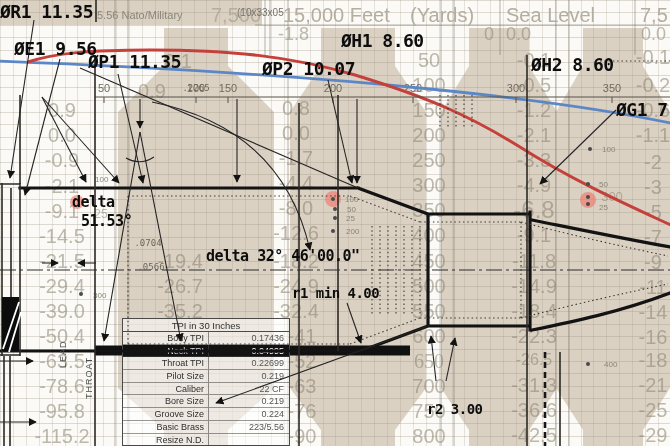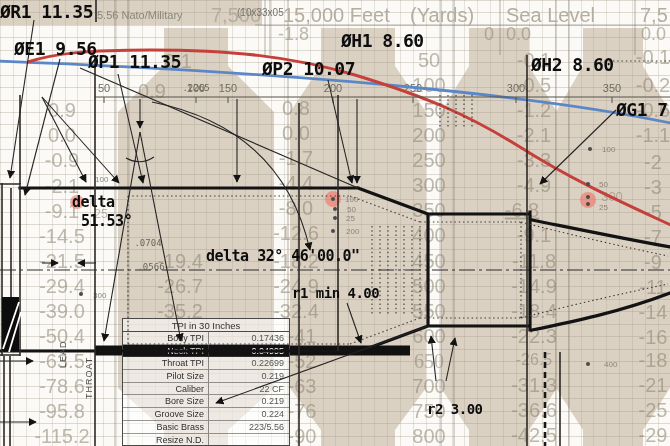--- a/index.html
+++ b/index.html
@@ -114,7 +114,7 @@
       <div class="bgnum" style="left: 534px; top: 135px; font-size: 20px;">-2.1</div>
       <div class="bgnum" style="left: 534px; top: 160px; font-size: 20px;">-3.3</div>
       <div class="bgnum" style="left: 534px; top: 185px; font-size: 20px;">-4.9</div>
-      <div class="bgnum" style="left: 522px; top: 210px; font-size: 20px; text-decoration: underline;">-6.8</div>
+      <div class="bgnum" style="left: 534px; top: 210px; font-size: 24px;">-6.8</div>
       <div class="bgnum" style="left: 534px; top: 235px; font-size: 20px;">-9.1</div>
       <div class="bgnum" style="left: 534px; top: 261px; font-size: 20px;">-11.8</div>
       <div class="bgnum" style="left: 534px; top: 286px; font-size: 20px;">-14.9</div>

